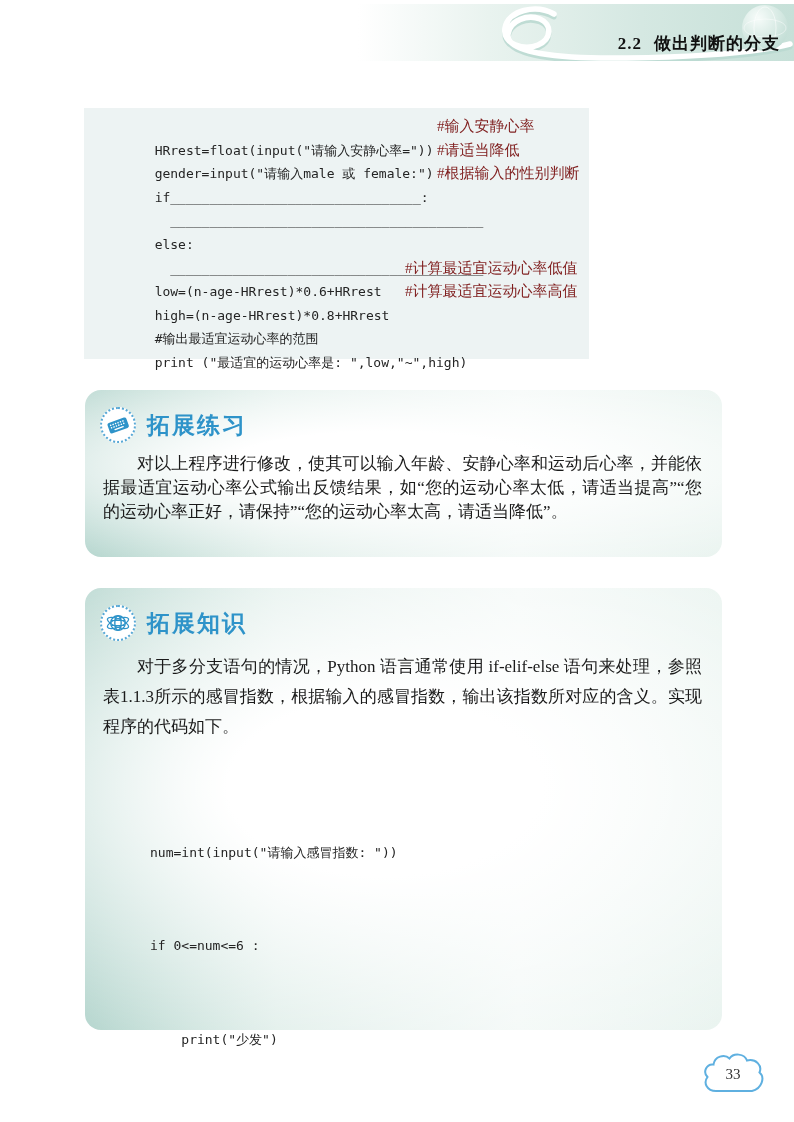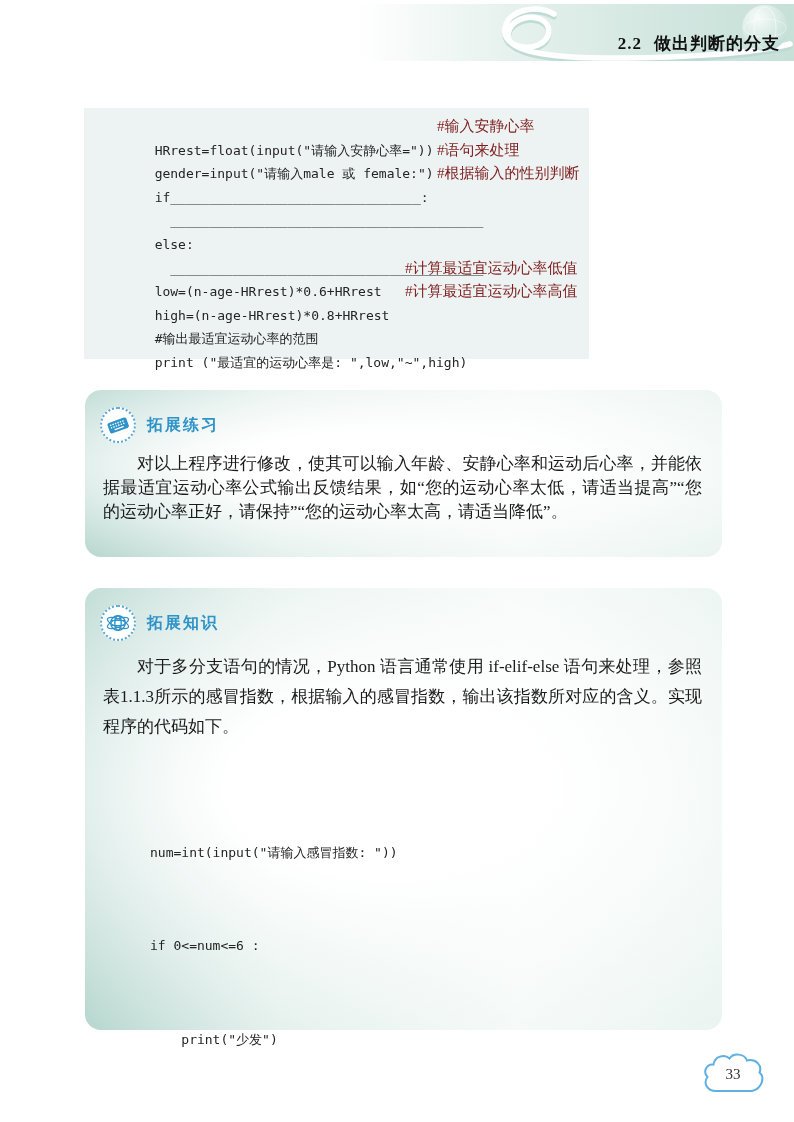--- a/index.html
+++ b/index.html
@@ -81,7 +81,7 @@
 
       <div class="codeline grp-a">
         <span class="code">gender=input("请输入male 或 female:")</span>
-        <span class="cmt">#语句来处理</span>
+        <span class="cmt">#请适当降低</span>
       </div>
 
       <div class="codeline grp-a">

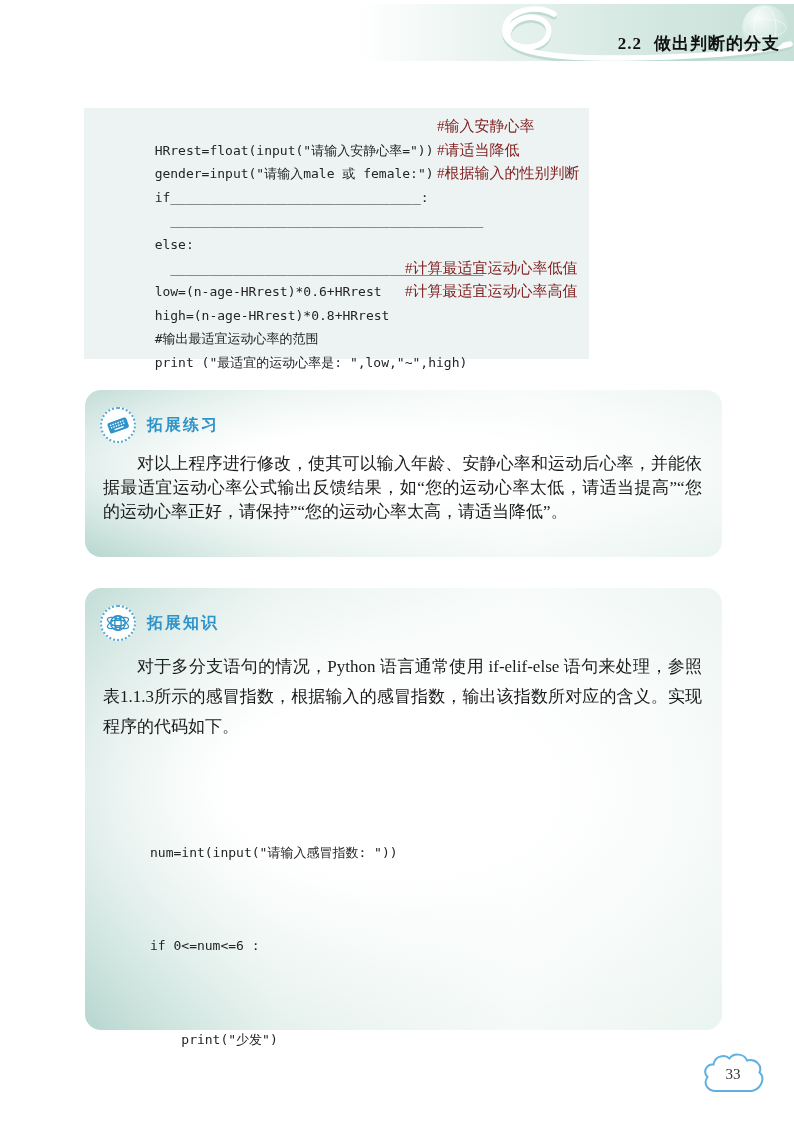--- a/index.html
+++ b/index.html
@@ -36,7 +36,7 @@
   .card-head{position:absolute;left:15px;top:17px;display:flex;align-items:center;}
   .icon-circle{width:36px;height:36px;border-radius:50%;border:2px dotted #57a8d6;background:#fff;
     display:flex;align-items:center;justify-content:center;box-sizing:border-box;}
-  .card-title{margin-left:11px;font-size:16px;color:#2e93c9;
+  .card-title{margin-left:11px;font-size:23px;color:#2e93c9;
     font-family:"Liberation Sans","DejaVu Sans",sans-serif;font-weight:600;letter-spacing:2px;}
   .card-body{position:absolute;left:18px;right:20px;text-align:justify;font-size:17px;
     line-height:24px;color:#1a1a1a;text-indent:2em;margin:0;}

